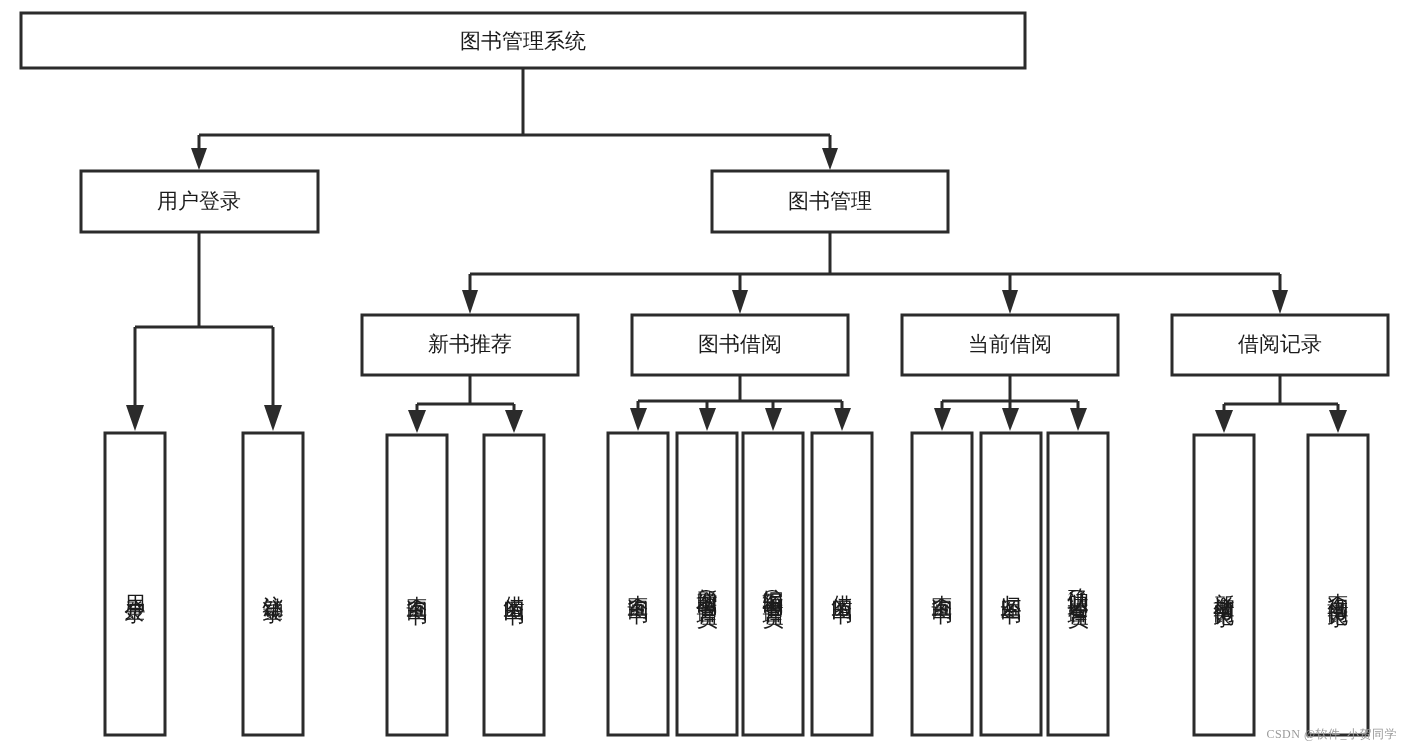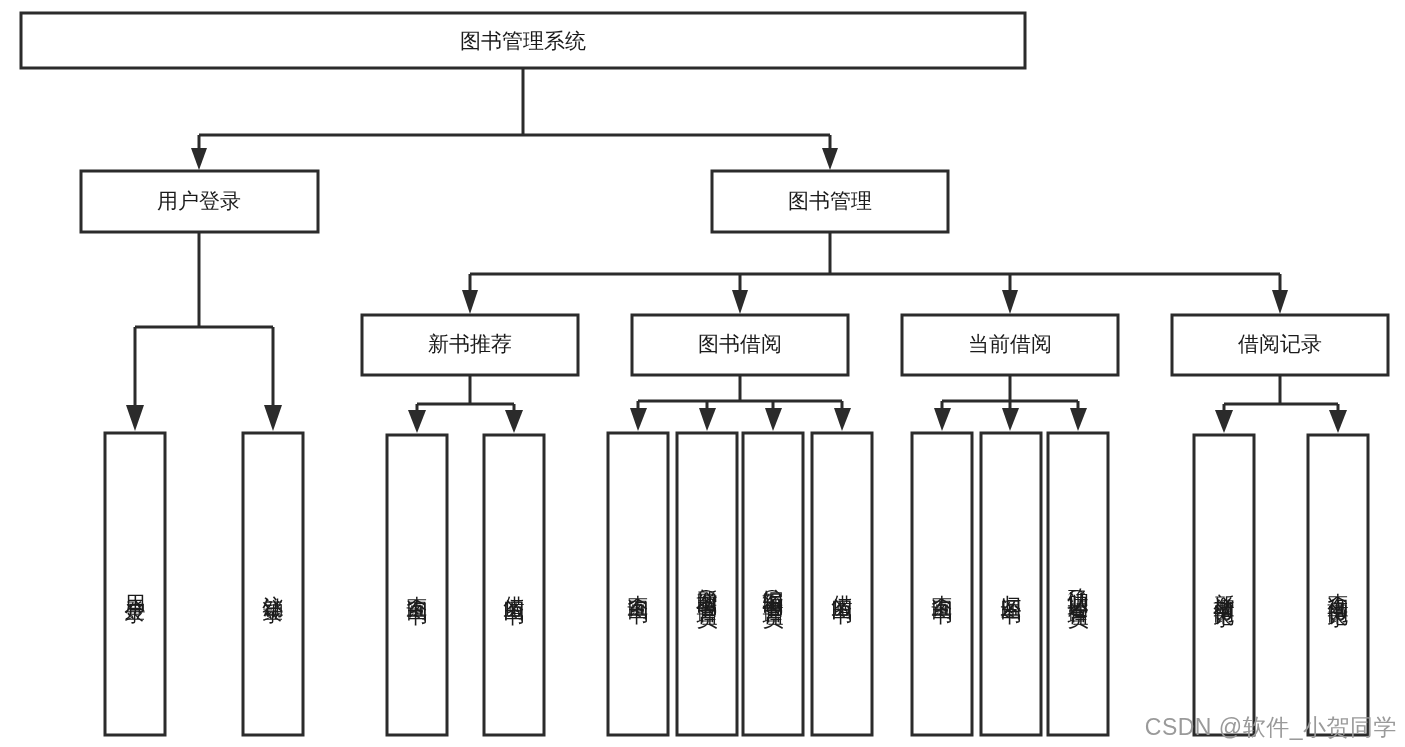--- a/index.html
+++ b/index.html
@@ -69,8 +69,8 @@
     position: absolute;
     right: 8px;
     bottom: 4px;
-    font-family: Liberation Sans, sans-serif;
-    font-size: 23px;
+    font-family: Liberation Serif, serif;
+    font-size: 12px;
     color: #9a9a9a;
     letter-spacing: 0.5px;
     user-select: none;

